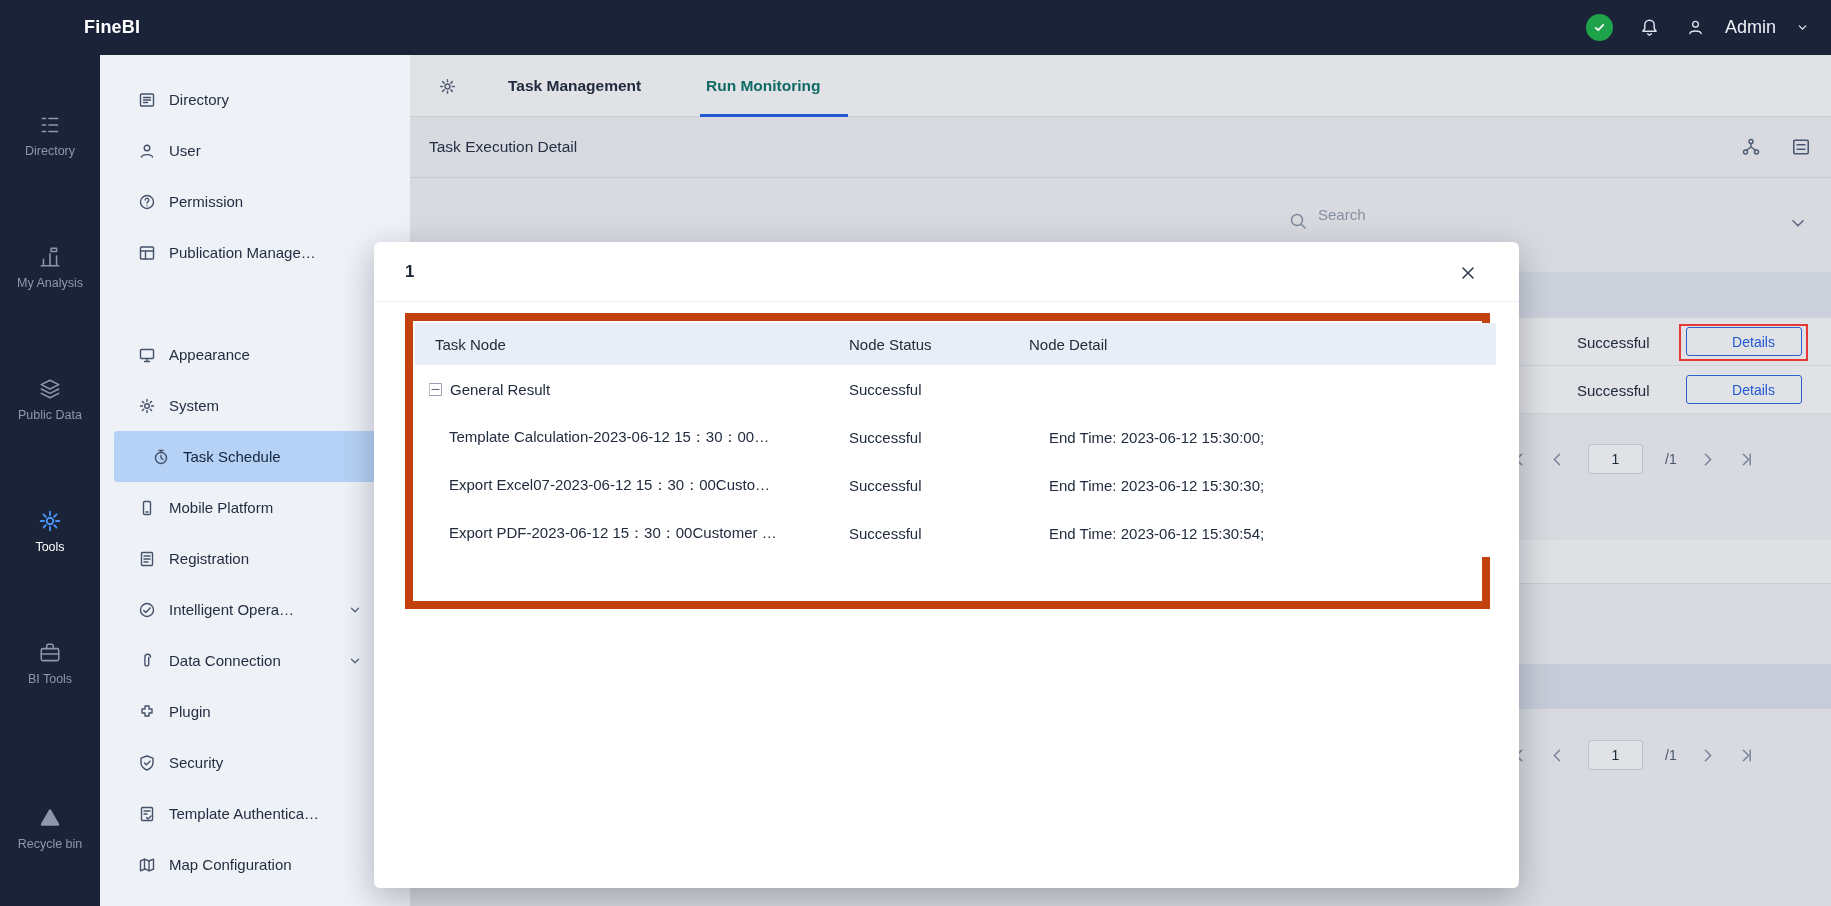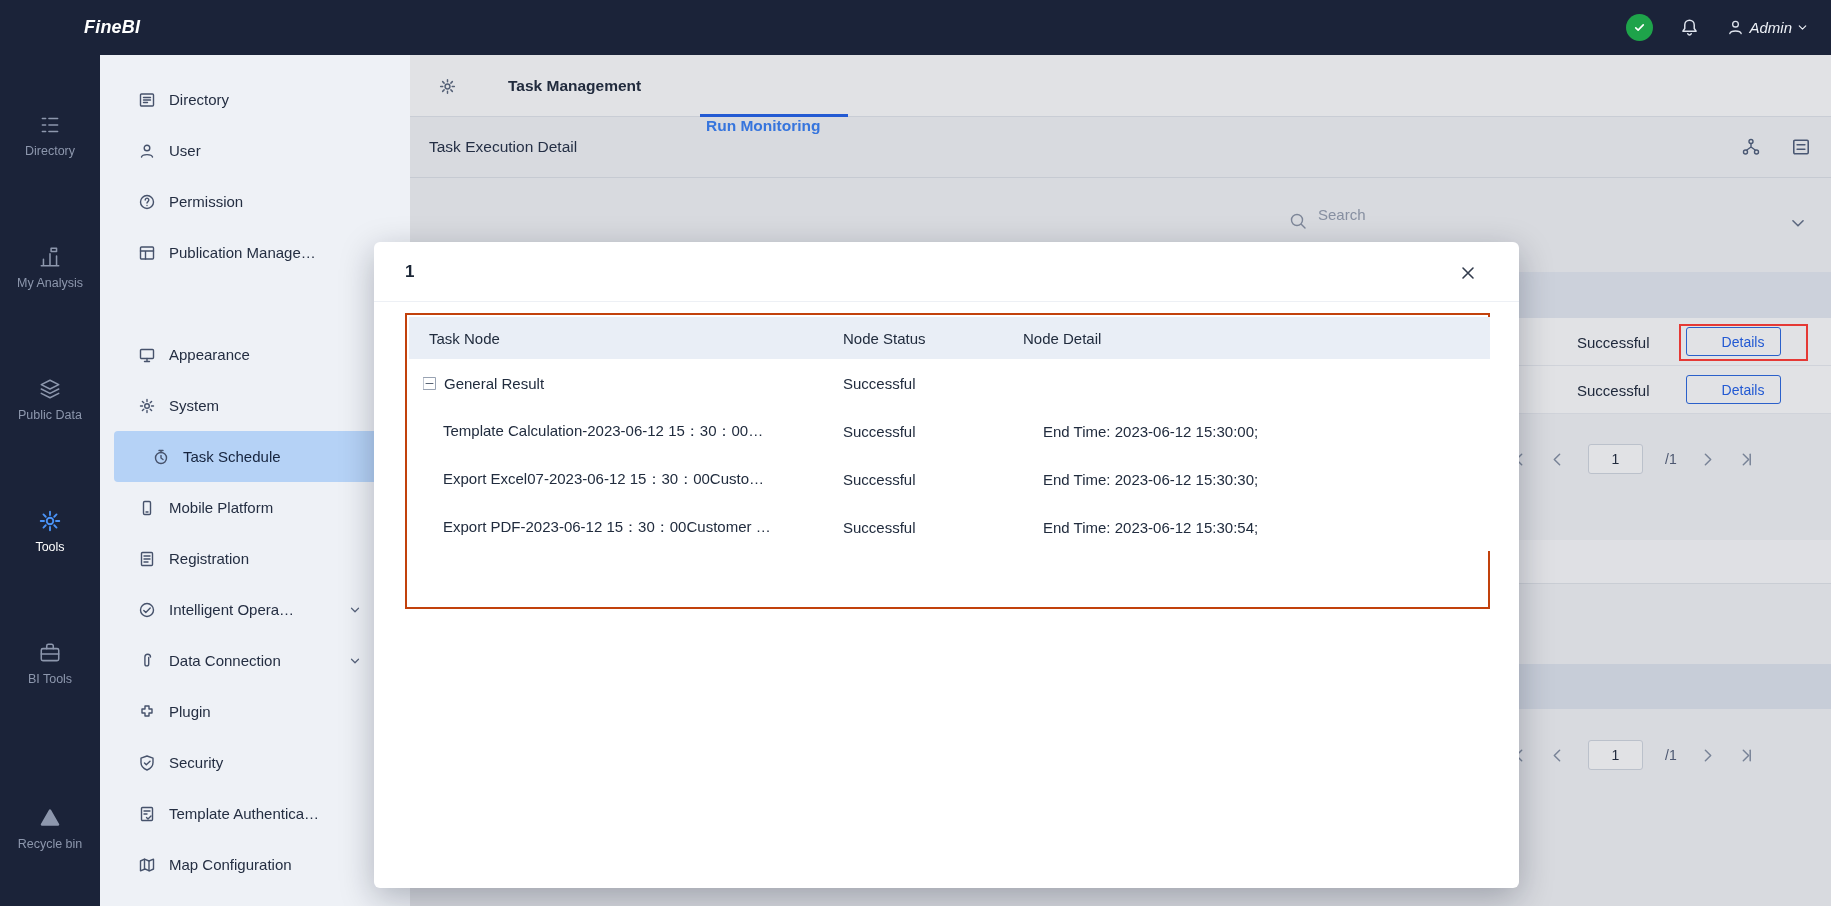--- a/index.html
+++ b/index.html
@@ -10,7 +10,7 @@
   svg { stroke:currentColor; fill:none; stroke-width:1.4; stroke-linecap:round; stroke-linejoin:round; display:block; }
 
   
-  .topbar { left:0; top:0; width:1831px; height:55px; background:#1b2339; display:flex; align-items:center; z-index:3;font-style:italic; }
+  .topbar { left:0; top:0; width:1831px; height:55px; background:#1b2339; display:flex; align-items:center; z-index:3; }
   .brand { color:#fff; font-size:18px; font-weight:bold; margin-left:84px; letter-spacing:.2px; }
   .topbar-right { position:absolute; right:22px; top:0; height:55px; display:flex; align-items:center; gap:26px; }
   .status-dot { width:27px; height:27px; border-radius:50%; background:#1ea34a; display:flex; align-items:center; justify-content:center; color:#fff; }

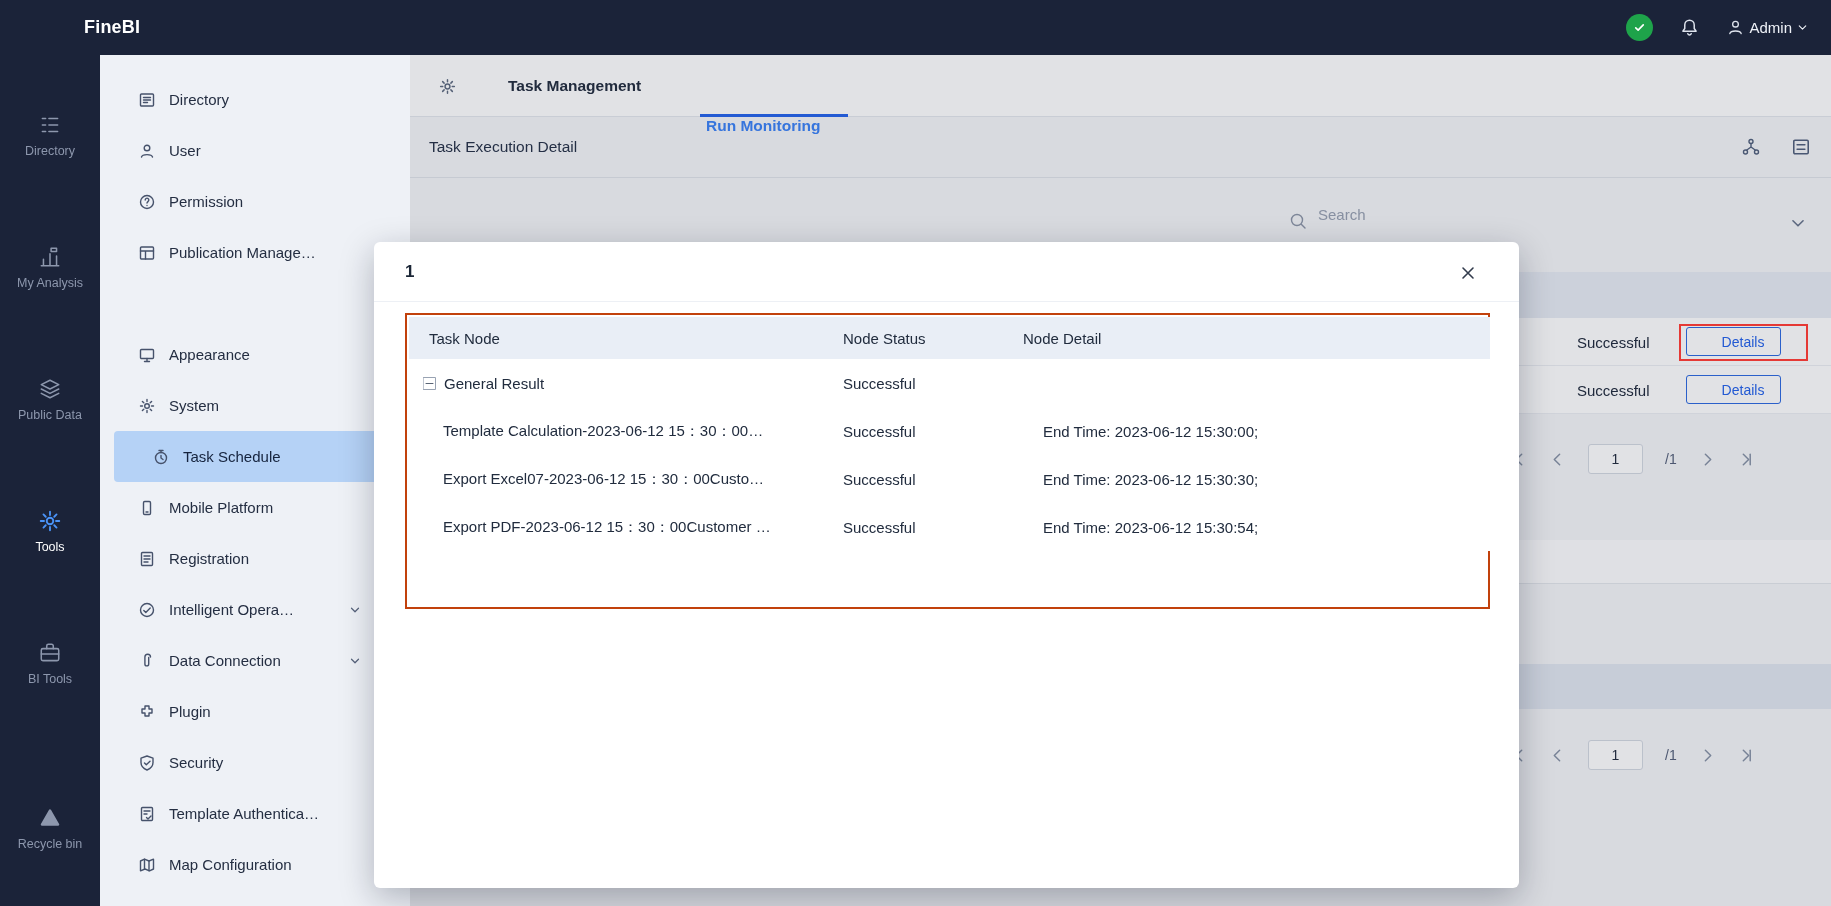--- a/index.html
+++ b/index.html
@@ -15,7 +15,7 @@
   .topbar-right { position:absolute; right:22px; top:0; height:55px; display:flex; align-items:center; gap:26px; }
   .status-dot { width:27px; height:27px; border-radius:50%; background:#1ea34a; display:flex; align-items:center; justify-content:center; color:#fff; }
   .tb-ic { color:#dfe4ee; }
-  .admin-wrap { display:flex; align-items:center; gap:4px; color:#eef1f7; font-size:15px; cursor:pointer; }
+  .admin-wrap { display:flex; align-items:center; gap:20px; color:#eef1f7; font-size:18px; cursor:pointer; }
 
   
   .rail { left:0; top:55px; width:100px; height:851px; background:#1b2339; z-index:3; }

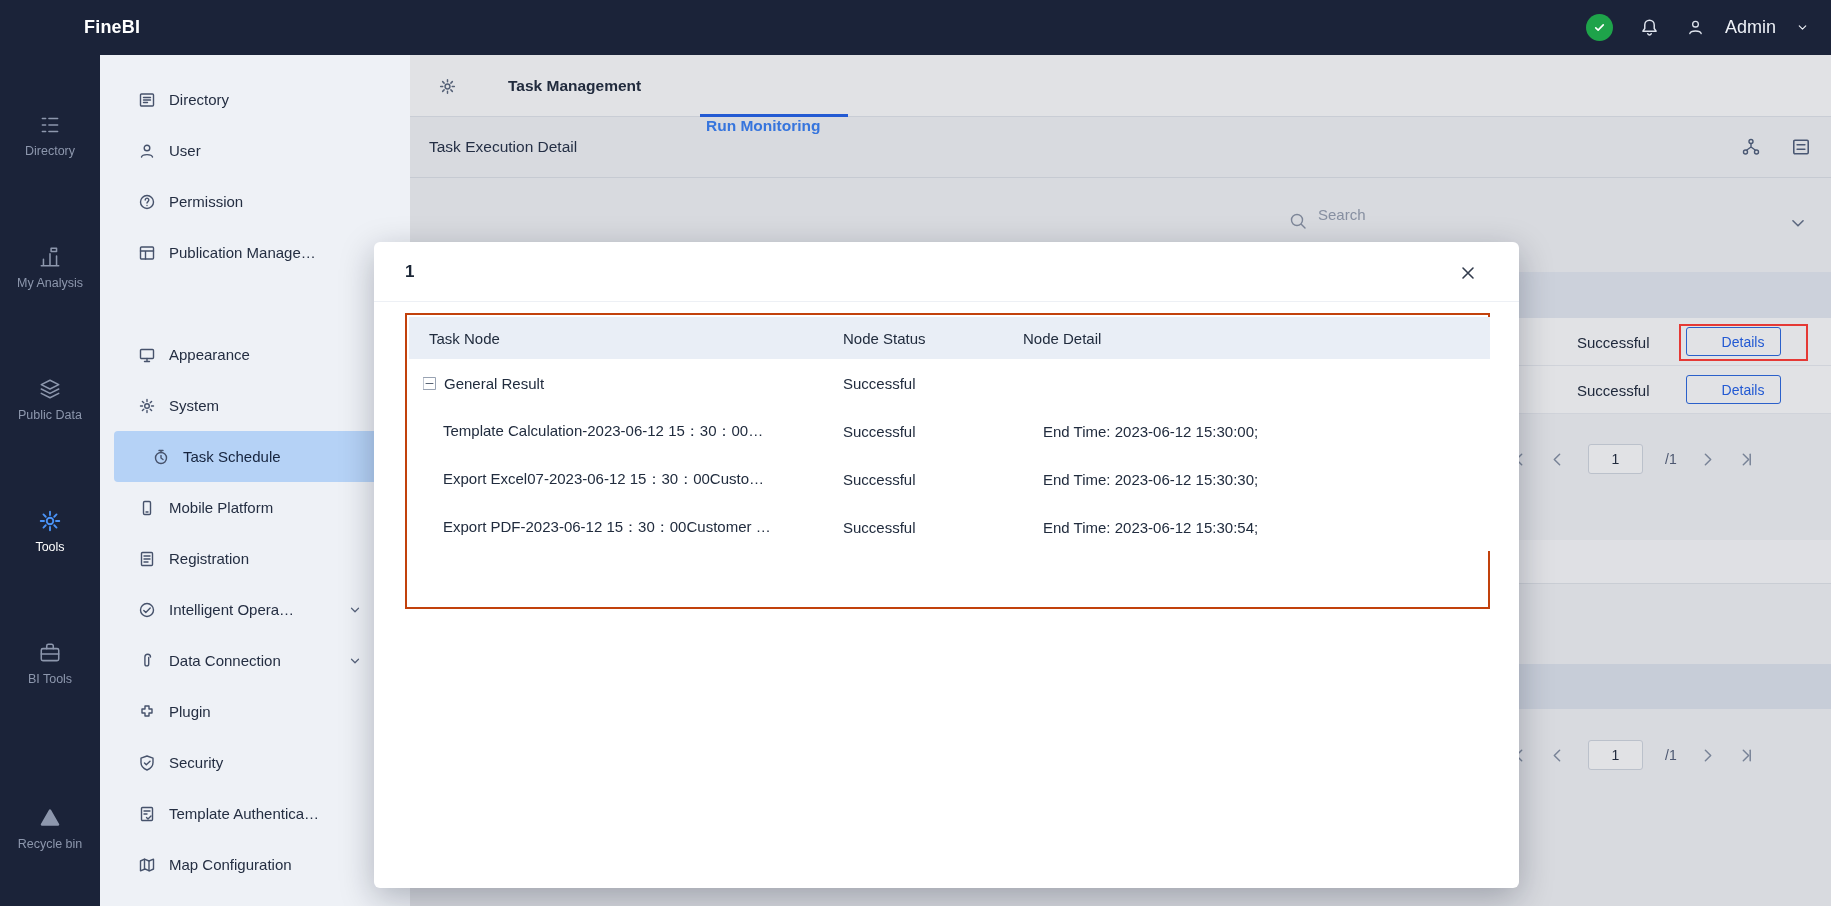--- a/index.html
+++ b/index.html
@@ -36,7 +36,7 @@
   .tabbar { left:410px; top:55px; width:1421px; height:62px; background:#fff; border-bottom:1px solid #e4e7ed; z-index:1; }
   .tab-gear { left:438px; top:77px; color:#5f6b80; z-index:1; }
   .tab { font-size:15.5px; font-weight:bold; color:#232d3f; z-index:1; cursor:pointer; }
-  .tab.active { color:#3b82f6;margin-top:40px; }
+  .tab.active { color:#0f766e; }
   .tab-underline { left:700px; top:114px; width:148px; height:3px; background:#2563eb; z-index:1; }
   .section-title { left:429px; top:138px; font-size:15.5px; color:#273248; z-index:1; }
   .head-ic { color:#51607c; z-index:1; cursor:pointer; }

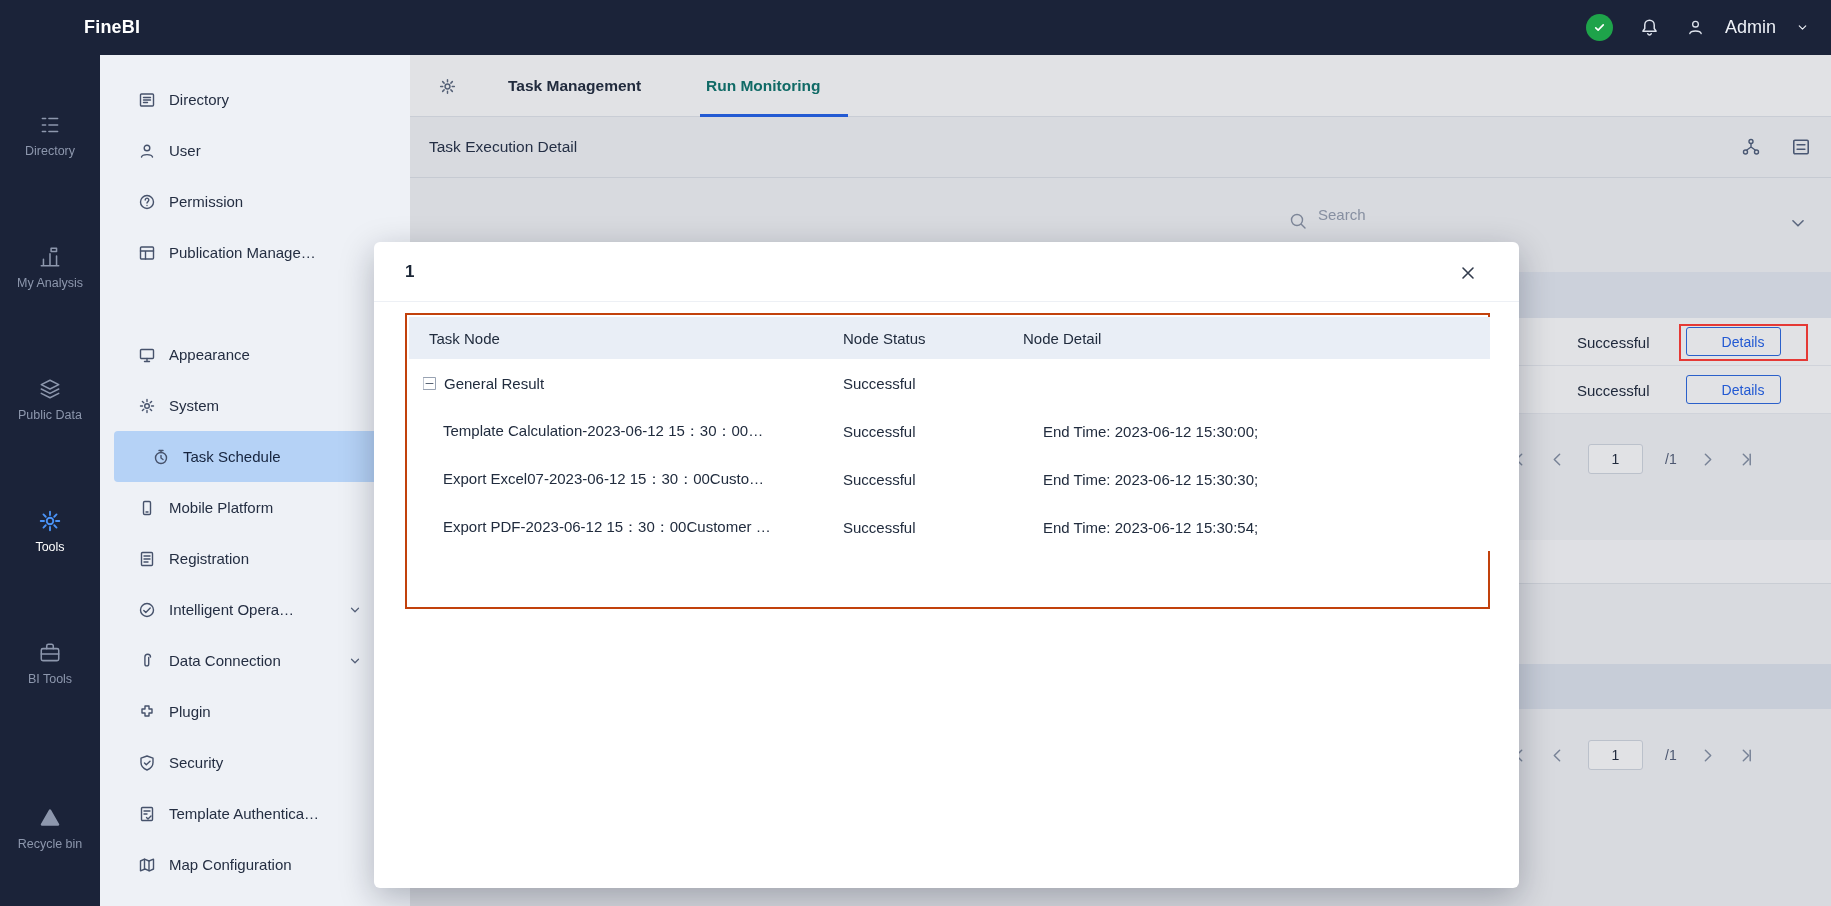--- a/index.html
+++ b/index.html
@@ -67,7 +67,7 @@
   .modal-head { position:absolute; left:0; top:0; width:1145px; height:60px; border-bottom:1px solid #edf0f5; }
   .modal-title { position:absolute; left:31px; top:20px; font-size:17px; font-weight:bold; color:#1b2636; }
   .modal-close { position:absolute; left:1086px; top:20px; width:28px; height:22px; color:#333c4d; cursor:pointer; background:none; border:none; }
-  .modal-redrect { position:absolute; left:31px; top:71px; width:1085px; height:296px; border:2px solid #c2410c; }
+  .modal-redrect { position:absolute; left:31px; top:71px; width:1085px; height:296px; border:8px solid #c2410c; }
   .mtbl { position:absolute; left:2px; top:2px; width:1081px; }
   .mtbl-hrow { display:grid; grid-template-columns:434px 180px 1fr; height:42px; align-items:center; background:#e9eef6; font-size:15px; color:#212c3e; }
   .mtbl-hrow .c1 { padding-left:20px; }

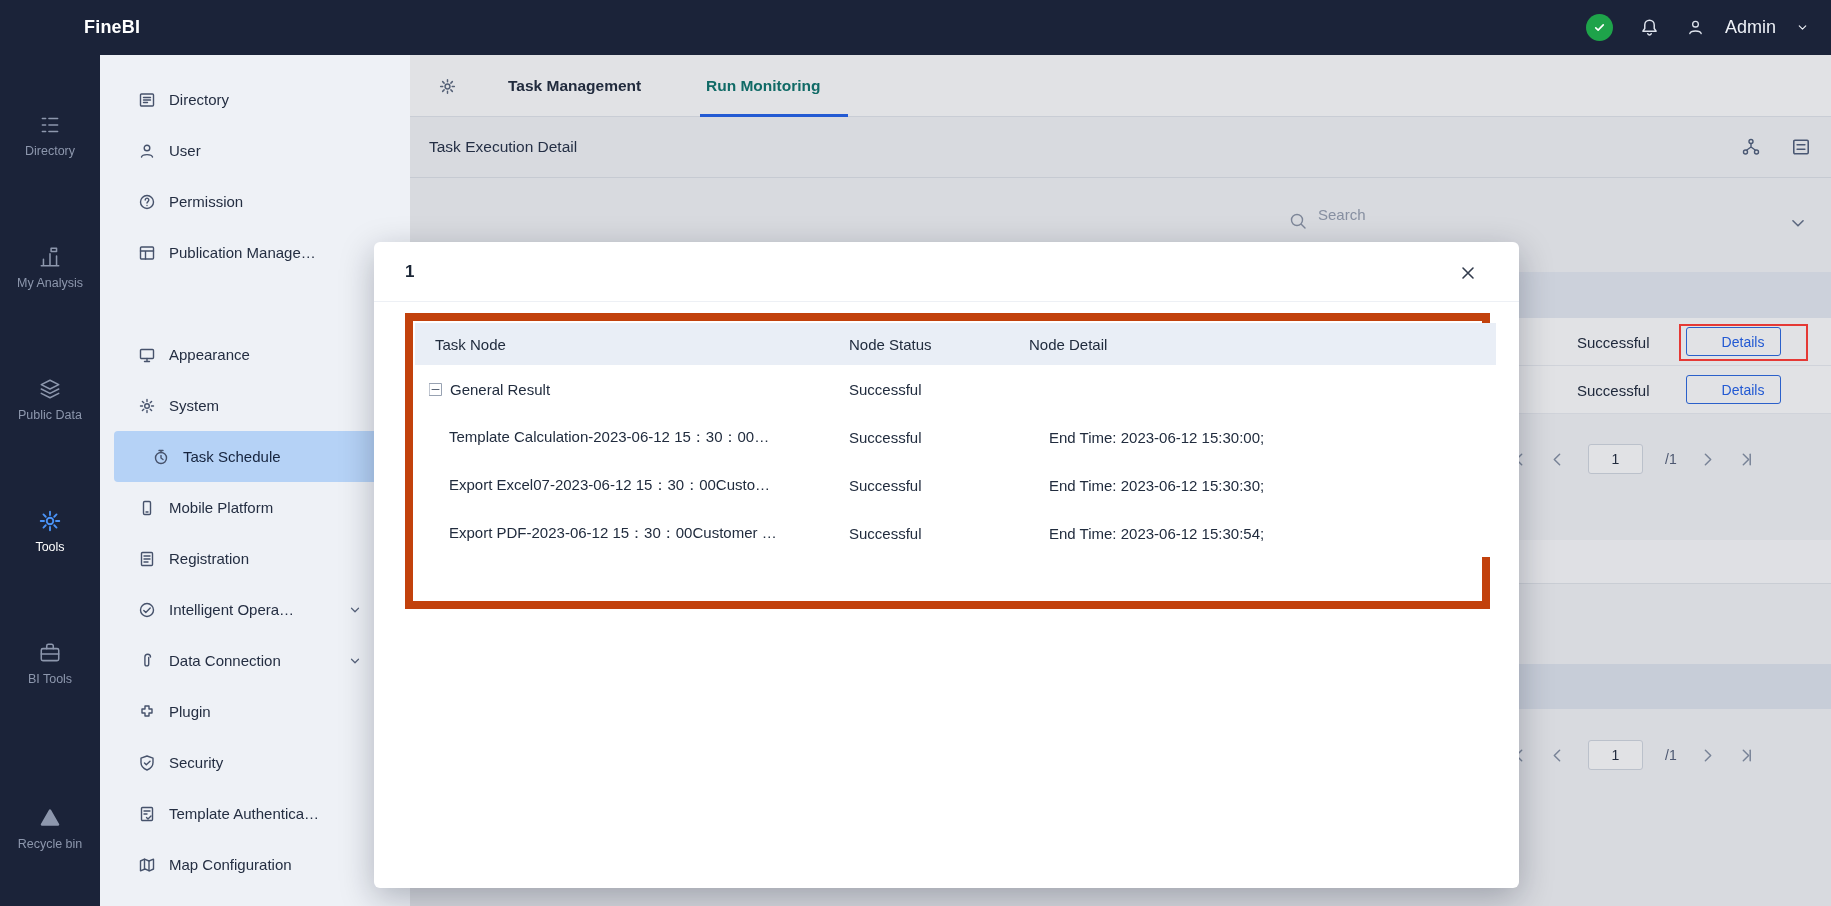--- a/index.html
+++ b/index.html
@@ -50,7 +50,7 @@
   .tbl-head-band { left:410px; top:272px; width:1421px; height:46px; background:#e7ecf4; z-index:1; display:flex; align-items:center; }
   .tbl-row { left:410px; width:1421px; height:48px; background:#fff; border-bottom:1px solid #eceef3; z-index:1; }
   .row-status { position:absolute; left:1167px; top:0; height:48px; display:flex; align-items:center; font-size:15px; color:#212b3d; }
-  .details-btn { position:absolute; left:1276px; top:9px; width:95px; height:29px; background:#fff; border:1px solid #2e6ae0; border-radius:3px; color:#2563eb; font-size:14px; font-family:inherit; cursor:pointer;padding-left:19px; }
+  .details-btn { position:absolute; left:1276px; top:9px; width:116px; height:29px; background:#fff; border:1px solid #2e6ae0; border-radius:3px; color:#2563eb; font-size:14px; font-family:inherit; cursor:pointer;padding-left:19px; }
   .pag { z-index:1; display:flex; align-items:center; color:#8792a6; }
   .pag-ic { cursor:pointer; }
   .pag-input { width:55px; height:30px; border:1px solid #d4d9e2; border-radius:3px; background:#fff; text-align:center; font-size:14px; color:#232d3f; font-family:inherit; }

